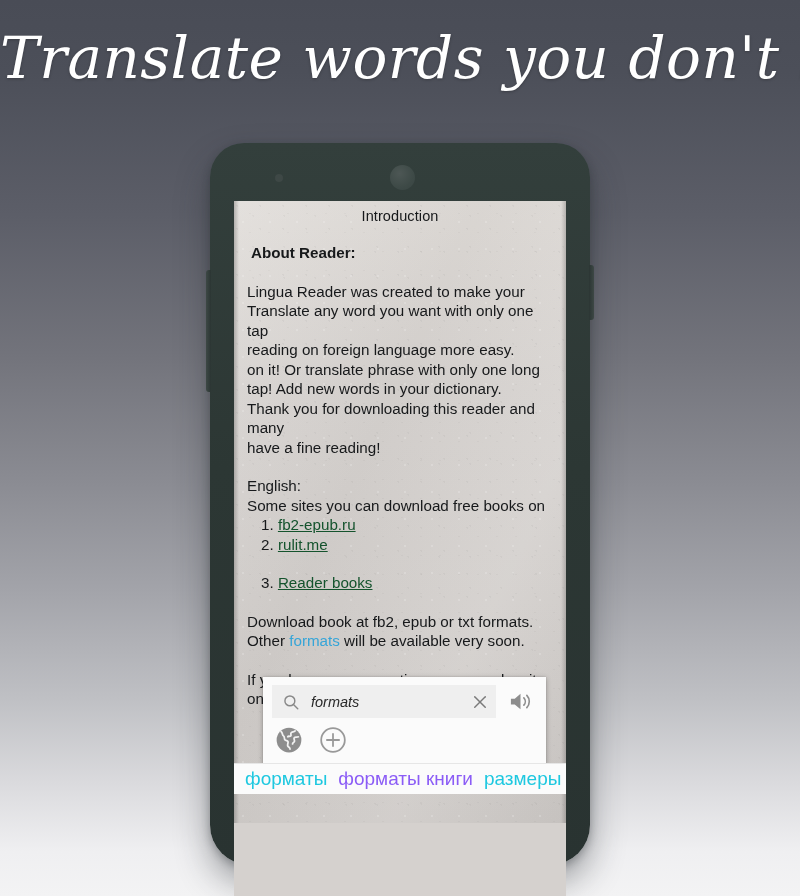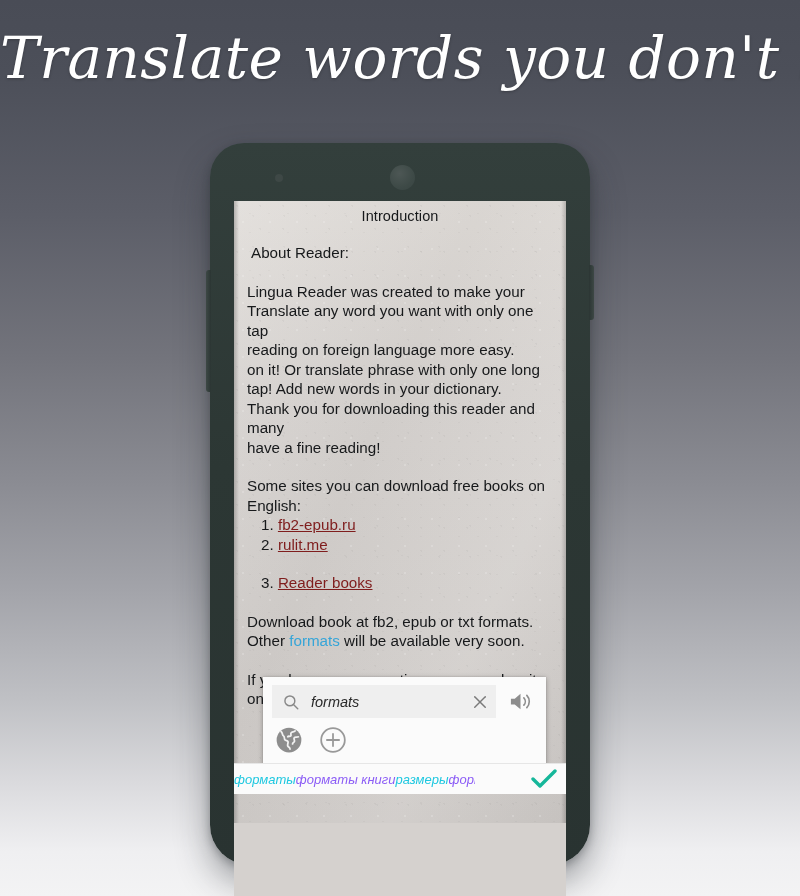--- a/index.html
+++ b/index.html
@@ -174,7 +174,7 @@
   }
   .book-body p { margin: 0; }
   .spacer { height: 19px; }
-  .bold { font-weight: normal; }
+  .bold { font-weight: bold; }
   .indent { padding-left: 4px; }
   .lnk {
     color: #7f1d1d;

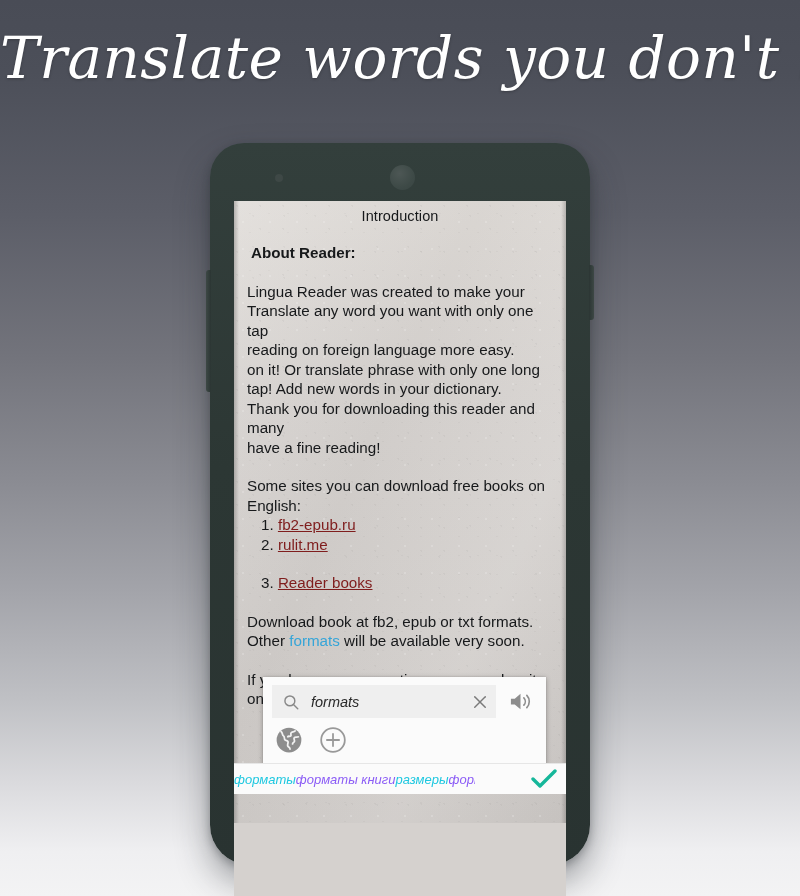--- a/index.html
+++ b/index.html
@@ -294,8 +294,8 @@
         <p> Thank you for downloading this reader and many</p>
         <p>have a fine reading!</p>
         <div class="spacer"></div>
+        <p>English:</p>
         <p> Some sites you can download free books on</p>
-        <p>English:</p>
         <p style="padding-left:14px;">
           <span>1.</span>
           <span class="lnk">fb2-epub.ru</span>

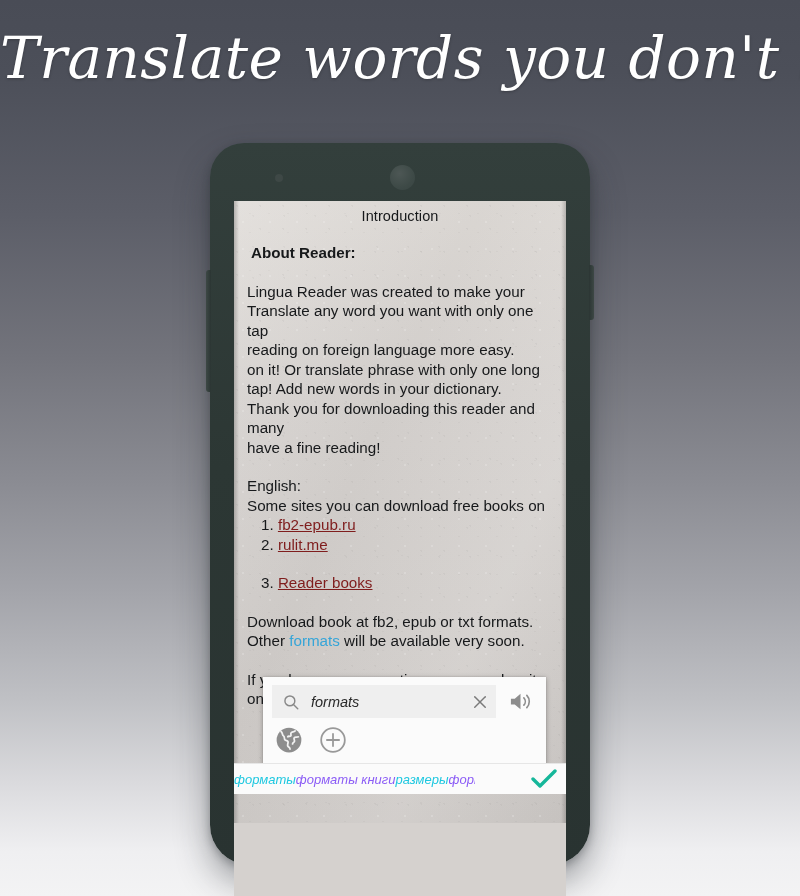--- a/index.html
+++ b/index.html
@@ -177,7 +177,7 @@
   .bold { font-weight: bold; }
   .indent { padding-left: 4px; }
   .lnk {
-    color: #7f1d1d;
+    color: #14532d;
     text-decoration: underline;
   }
   .sel-word {

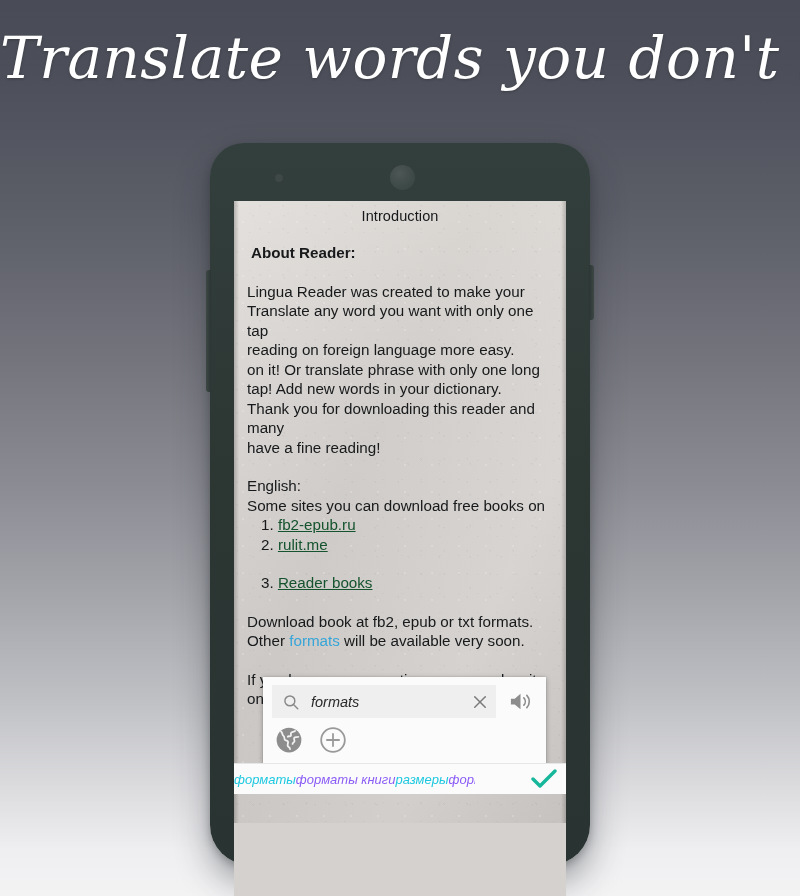--- a/index.html
+++ b/index.html
@@ -245,10 +245,10 @@
     border-top: 1px solid #e6e6e6;
   }
   .sugg {
-    font-size: 13px;
-    font-style: italic;
+    font-size: 19px;
     white-space: nowrap;
     padding: 0 0 0 0;
+    margin-left: 11px;
   }
   .sugg.accent { color: #1ec8e0; }
   .sugg.muted  { color: #8b5cf6; }

